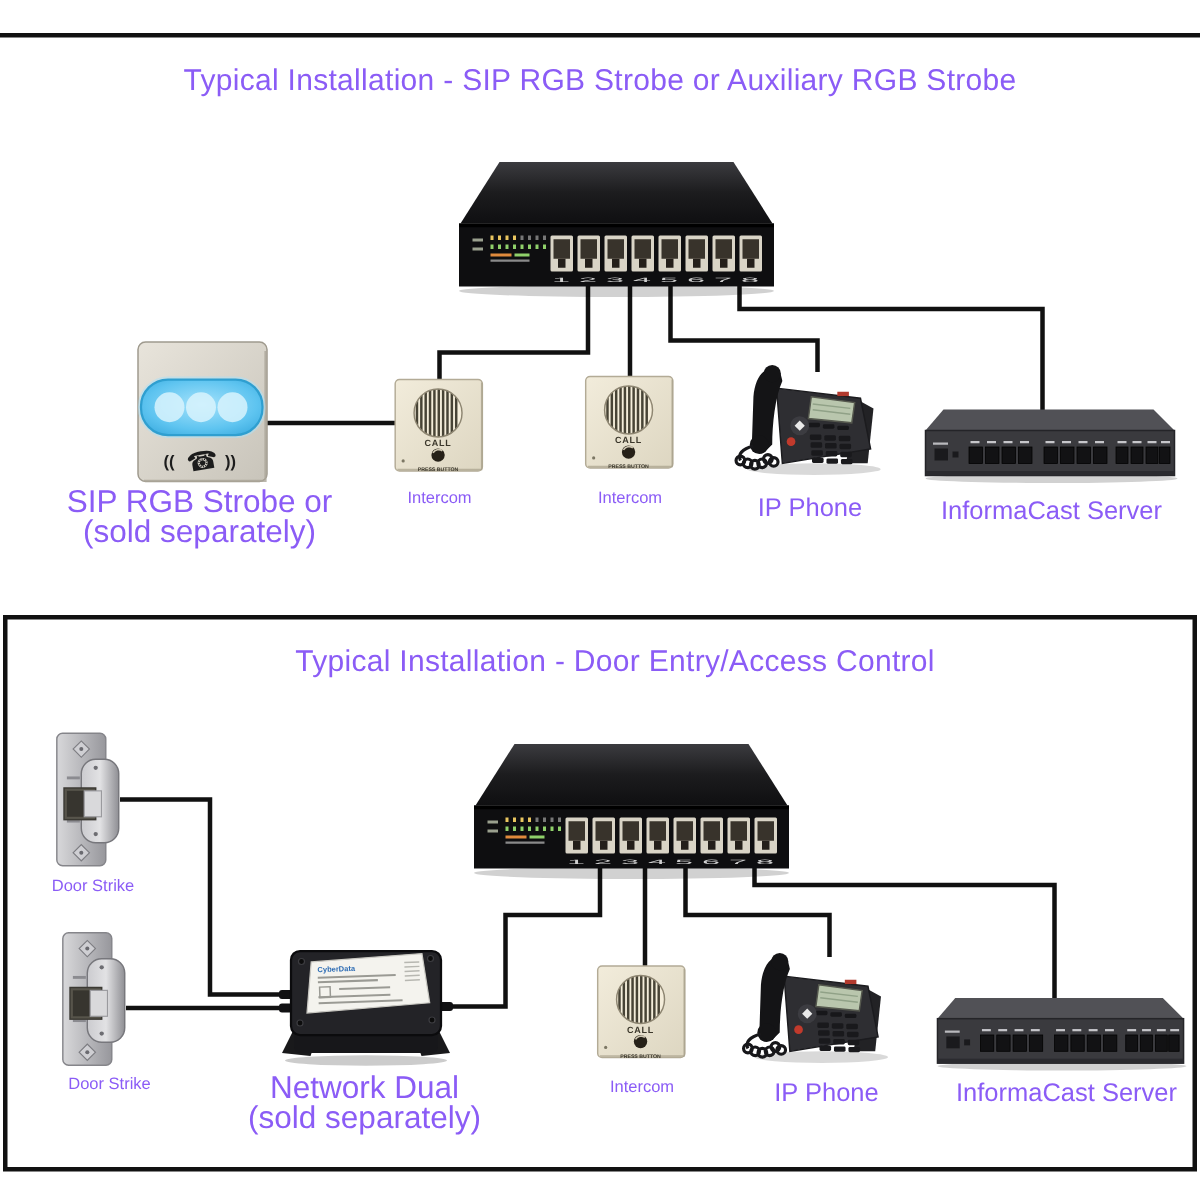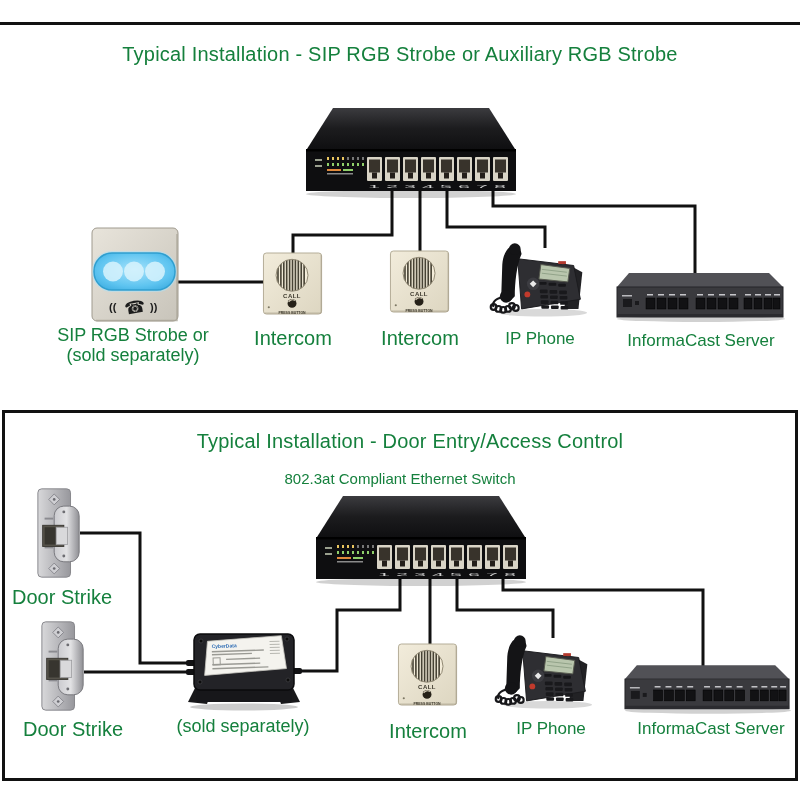--- a/index.html
+++ b/index.html
@@ -6,7 +6,7 @@
   .canvas{position:relative;width:800px;height:800px;background:#fff;overflow:hidden;
           font-family:"Liberation Sans",sans-serif;color:#1a1a1a;}
   .abs{position:absolute;}
-  .lbl{position:absolute;text-align:center;color:#15803d;line-height:1.25;z-index:3;}
+  .lbl{position:absolute;text-align:center;color:#8b5cf6;line-height:1.25;z-index:3;}
   .title{left:0;width:800px;font-size:20px;letter-spacing:.2px;}
   .caption{left:0;width:800px;font-size:15px;}
   .devlbl{font-size:20px;}

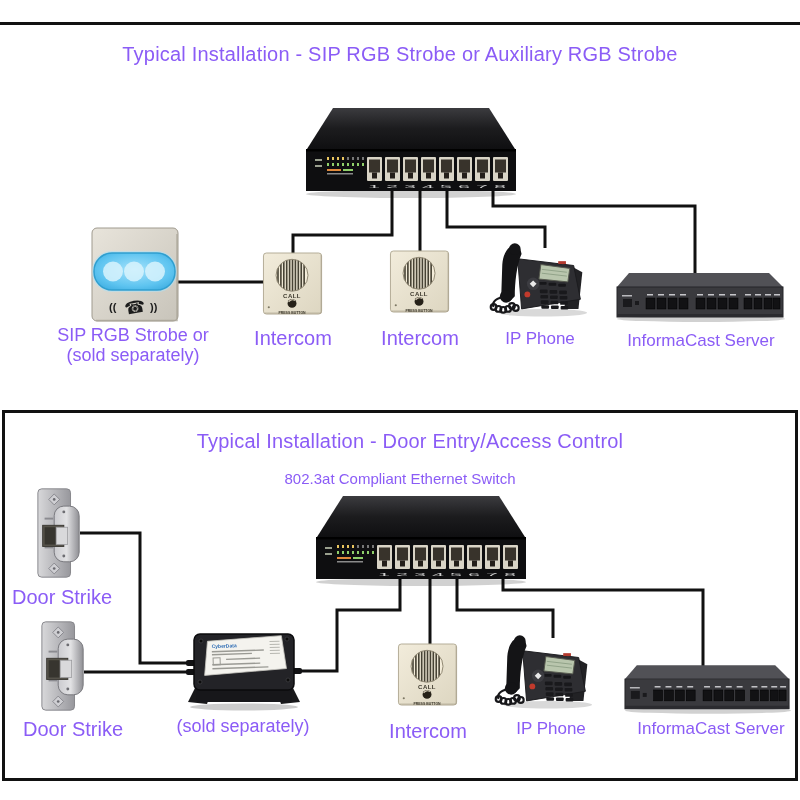--- a/index.html
+++ b/index.html
@@ -10,7 +10,7 @@
   .title{left:0;width:800px;font-size:20px;letter-spacing:.2px;}
   .caption{left:0;width:800px;font-size:15px;}
   .devlbl{font-size:20px;}
-  .multiline{font-size:18px;line-height:20px;}
+  .multiline{font-size:21px;line-height:20px;}
   #wires{position:absolute;left:0;top:0;z-index:1;}
   .wire{fill:none;stroke:var(--wire,#111111);stroke-width:3;}
   .device{position:absolute;z-index:2;}

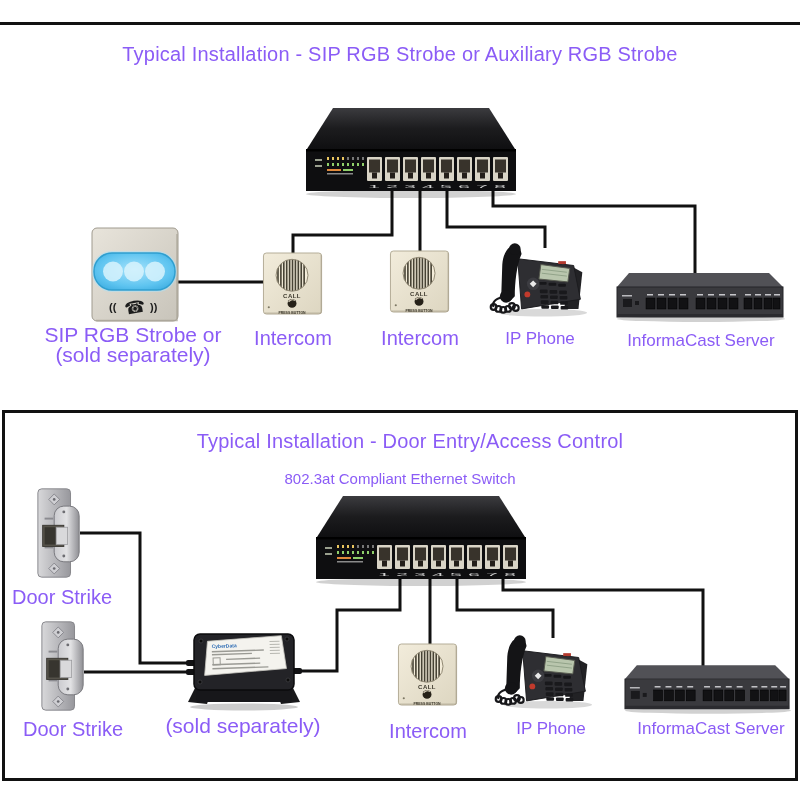--- a/index.html
+++ b/index.html
@@ -9,7 +9,7 @@
   .lbl{position:absolute;text-align:center;color:#8b5cf6;line-height:1.25;z-index:3;}
   .title{left:0;width:800px;font-size:20px;letter-spacing:.2px;}
   .caption{left:0;width:800px;font-size:15px;}
-  .devlbl{font-size:20px;}
+  .devlbl{font-size:11px;}
   .multiline{font-size:21px;line-height:20px;}
   #wires{position:absolute;left:0;top:0;z-index:1;}
   .wire{fill:none;stroke:var(--wire,#111111);stroke-width:3;}

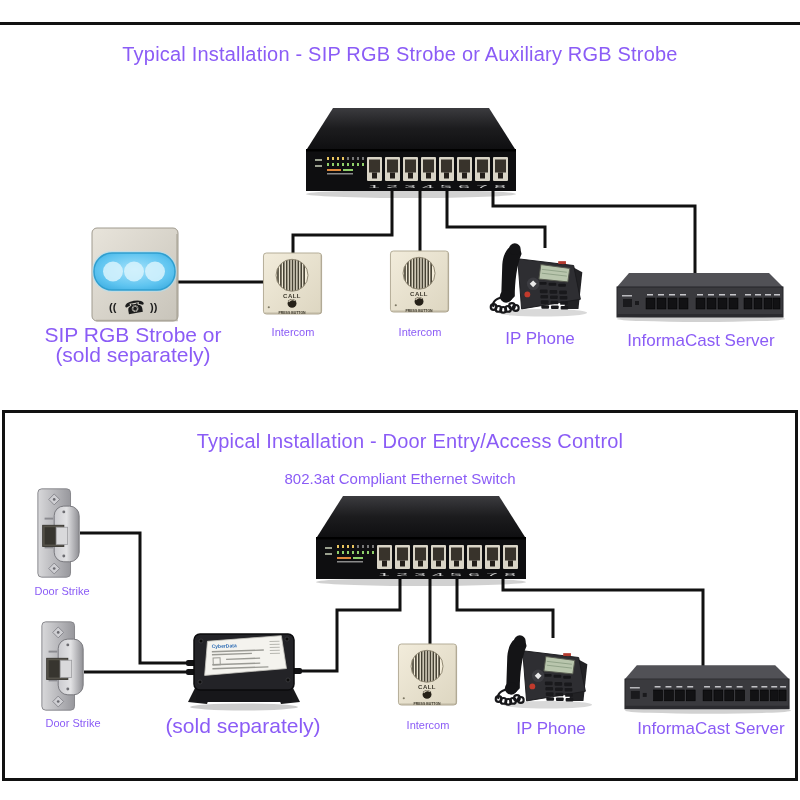--- a/index.html
+++ b/index.html
@@ -384,7 +384,6 @@
   <section class="abs" style="left:0;top:405px;width:800px;height:395px;">
     <div class="panelbox" style="left:2px;top:5px;"></div>
     <div class="lbl title" style="top:24px;padding-left:10px;">Typical Installation - Door Entry/Access Control</div>
-    <div class="lbl caption" style="top:65px;">802.3at Compliant Ethernet Switch</div>
 
     <svg class="device" style="left:313px;top:90px;" width="216" height="92">
         <use href="#sym-switch"></use>

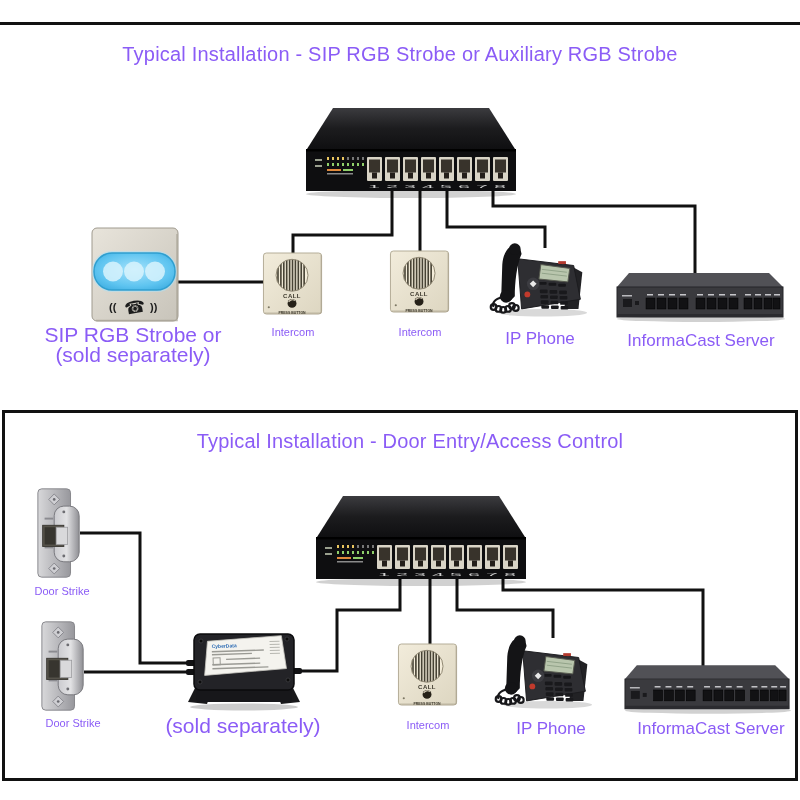--- a/index.html
+++ b/index.html
@@ -410,6 +410,7 @@
     <div class="lbl devlbl" style="left:0px;top:180px;width:124px;">Door Strike</div>
     <div class="lbl devlbl" style="left:11px;top:312px;width:124px;">Door Strike</div>
     <div class="lbl multiline" style="left:143px;top:311px;width:200px;">
+      <div>Network Dual</div>
       <div>(sold separately)</div>
     </div>
     <div class="lbl devlbl" style="left:378px;top:314px;width:100px;">Intercom</div>

